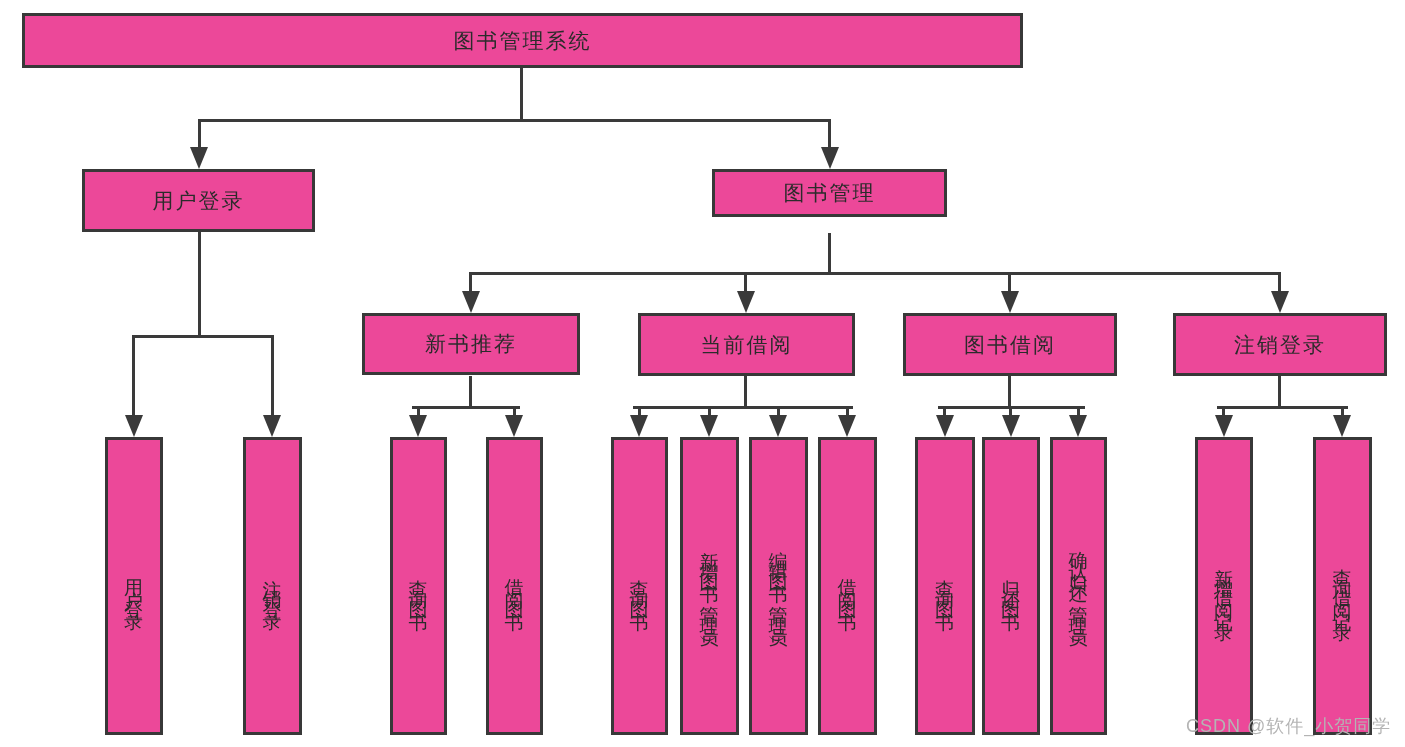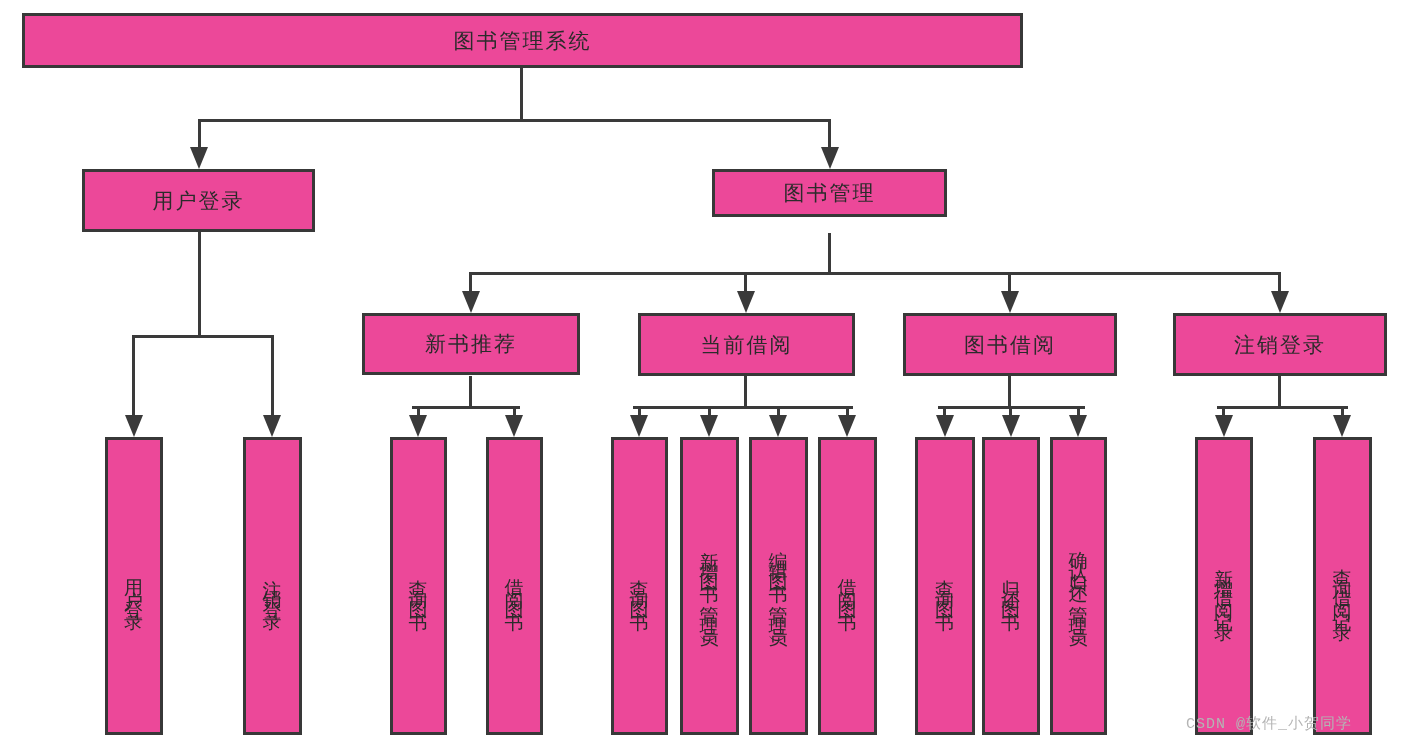--- a/index.html
+++ b/index.html
@@ -20,7 +20,7 @@
   .vl{position:absolute;width:3px;background:#3a3a3a;}
   .hl{position:absolute;height:3px;background:#3a3a3a;}
   .ar{position:absolute;width:0;height:0;border-left:9px solid transparent;border-right:9px solid transparent;border-top:22px solid #3a3a3a;}
-  .watermark{position:absolute;left:1186px;top:714px;font-size:15px;color:#b4b4b4;letter-spacing:1px;white-space:nowrap;font-family:Liberation Mono, monospace;}
+  .watermark{position:absolute;left:1186px;top:714px;font-size:18px;color:#b4b4b4;letter-spacing:1px;white-space:nowrap;}
 </style>
 </head>
 <body>

